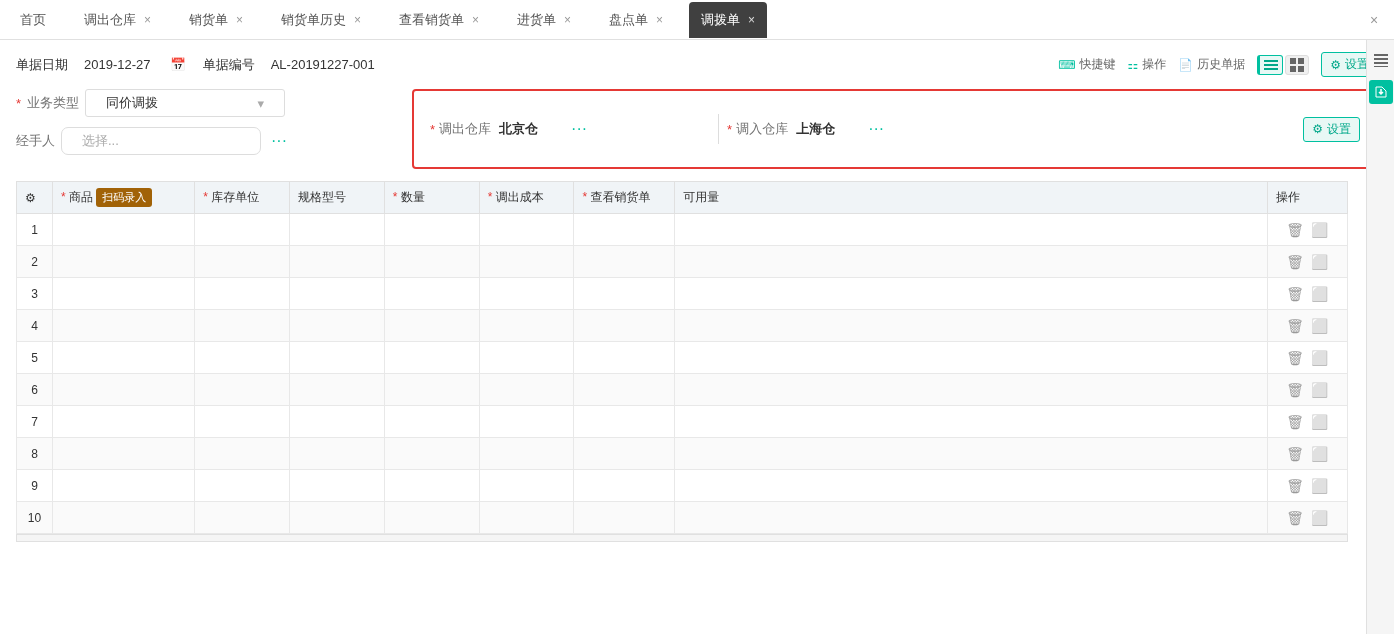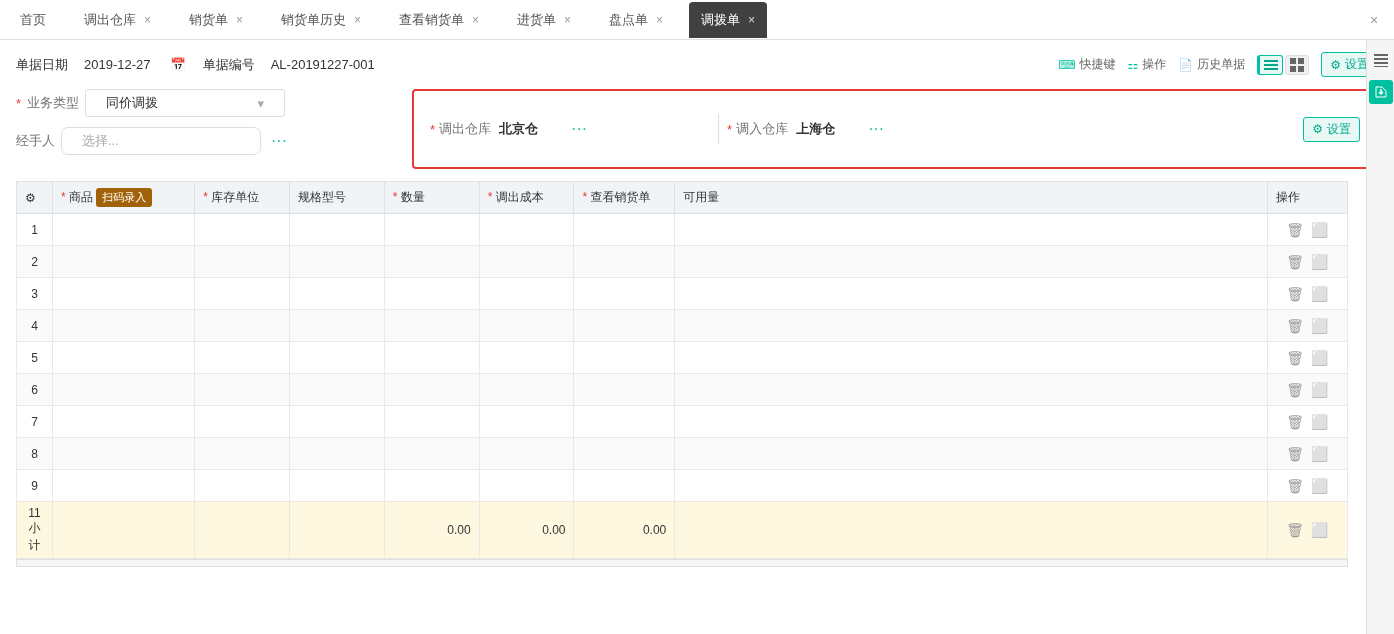--- a/index.html
+++ b/index.html
@@ -574,6 +574,20 @@
           <span class="op-btn">⬜</span>
         </td>
       </tr>
+          <tr>
+        <td class="row-num">10</td>
+        <td></td>
+        <td></td>
+        <td></td>
+        <td></td>
+        <td></td>
+        <td></td>
+        <td></td>
+        <td class="col-ops">
+          <span class="op-btn">🗑</span>
+          <span class="op-btn">⬜</span>
+        </td>
+      </tr>
           <tr class="subtotal-row">
         <td class="row-num">11<div style="font-size: 12px; color: rgb(51, 51, 51);">小计</div></td>
         <td></td>

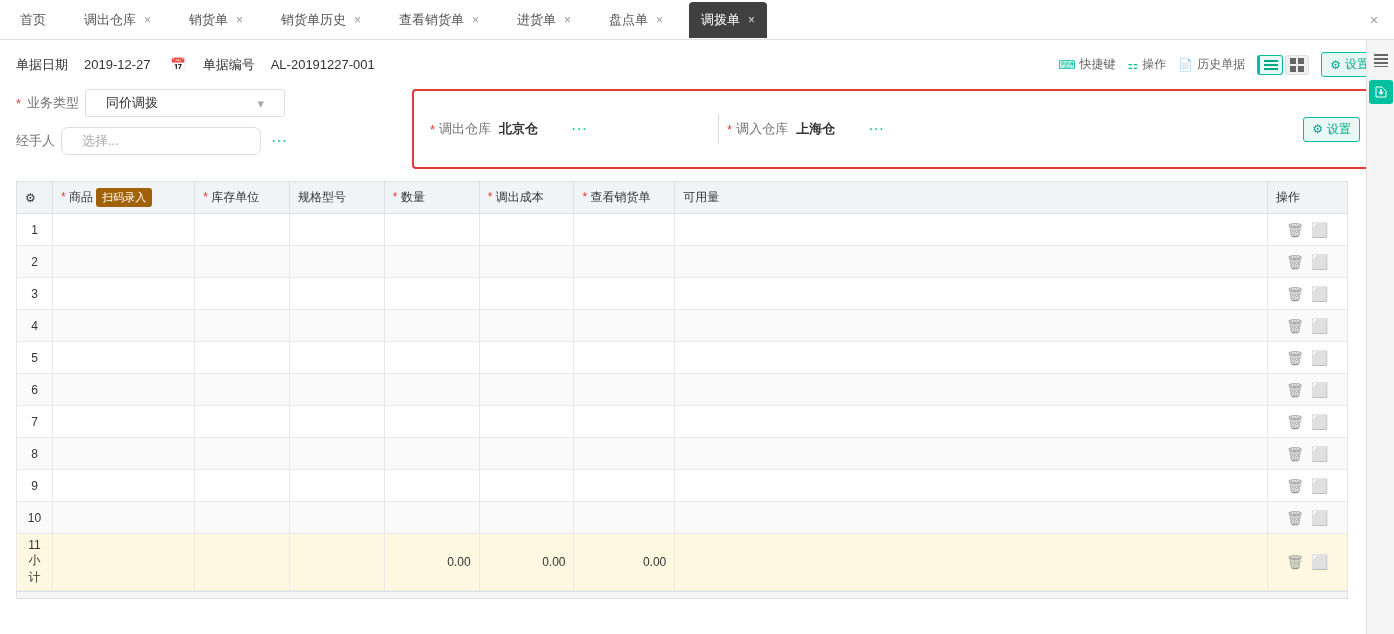--- a/index.html
+++ b/index.html
@@ -588,20 +588,6 @@
           <span class="op-btn">⬜</span>
         </td>
       </tr>
-          <tr class="subtotal-row">
-        <td class="row-num">11<div style="font-size: 12px; color: rgb(51, 51, 51);">小计</div></td>
-        <td></td>
-        <td></td>
-        <td></td>
-        <td style="text-align:right;color:#333;">0.00</td>
-        <td style="text-align:right;color:#333;">0.00</td>
-        <td style="text-align:right;color:#333;">0.00</td>
-        <td></td>
-        <td class="col-ops">
-          <span class="op-btn">🗑</span>
-          <span class="op-btn">⬜</span>
-        </td>
-      </tr>
         </tbody>
     </table>
     <div class="scroll-hint"></div>

